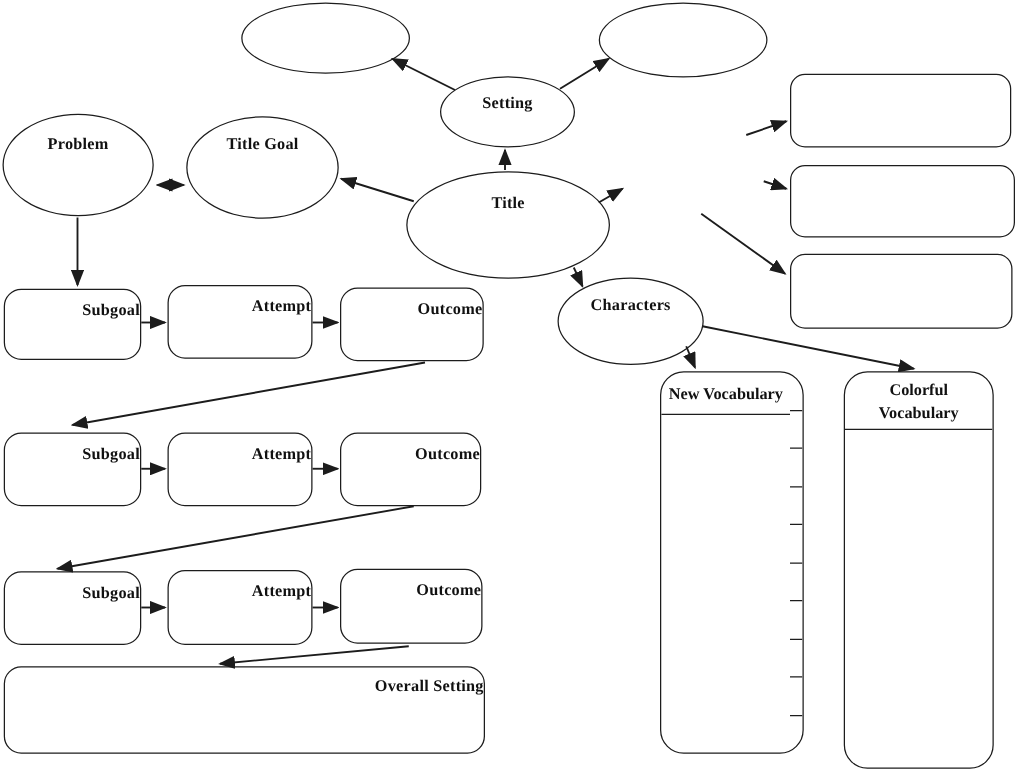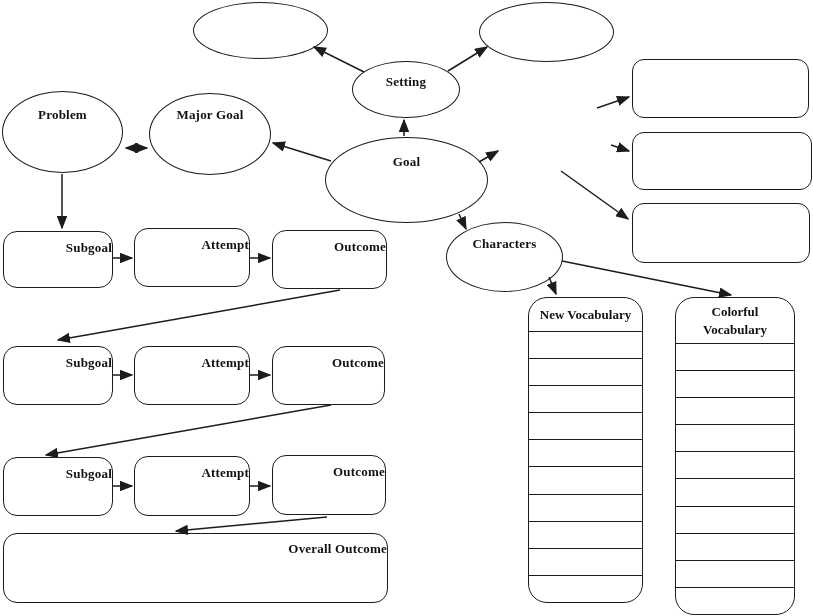--- a/index.html
+++ b/index.html
@@ -45,7 +45,7 @@
     <span>Setting</span>
   </div>
   <div class="shape ellipse" style="left:149px;top:93px;width:122px;height:82px;padding-top:13px;">
-    <span>Major Goal</span>
+    <span>Title Goal</span>
   </div>
   <div class="shape ellipse" style="left:325px;top:137px;width:163px;height:86px;padding-top:16px;">
     <span>Goal</span>

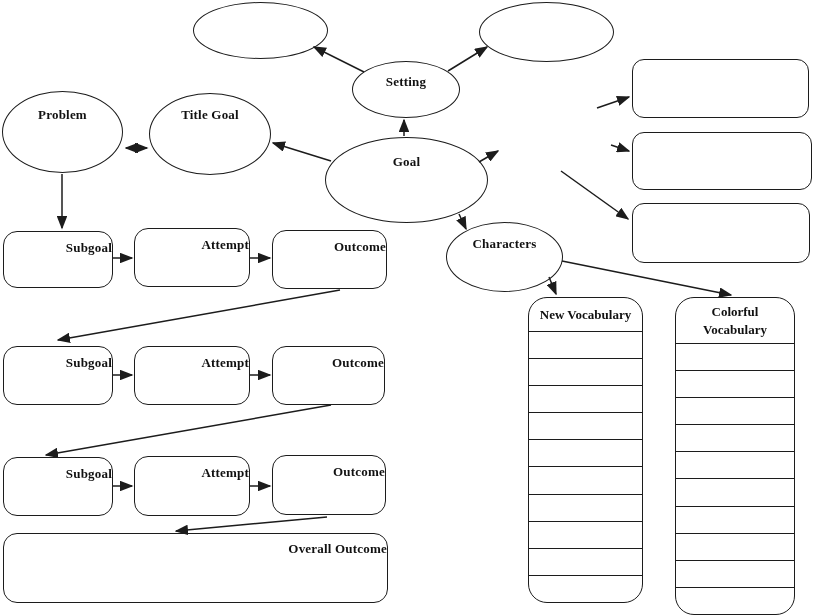--- a/index.html
+++ b/index.html
@@ -48,7 +48,7 @@
     <span>Title Goal</span>
   </div>
   <div class="shape ellipse" style="left:325px;top:137px;width:163px;height:86px;padding-top:16px;">
-    <span>Goal</span>
+    <span>Title</span>
   </div>
   <div class="shape ellipse" style="left:446px;top:222px;width:117px;height:70px;padding-top:13px;">
     <span>Characters</span>

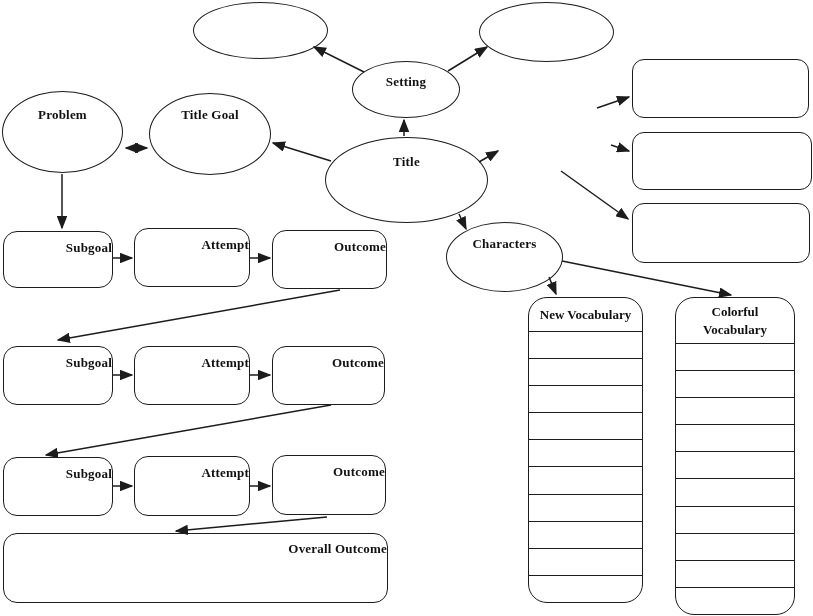--- a/index.html
+++ b/index.html
@@ -18,7 +18,7 @@
   .rbox.side{border-radius:12px;}
   .vtable{
     position:absolute;background:#ffffff;border:1.7px solid #1c1c1c;border-radius:19px;
-    display:flex;flex-direction:column;overflow:hidden;
+    display:flex;flex-direction:row;overflow:hidden;
   }
   .vhead{
     border-bottom:1.7px solid #1c1c1c;display:flex;align-items:center;justify-content:center;

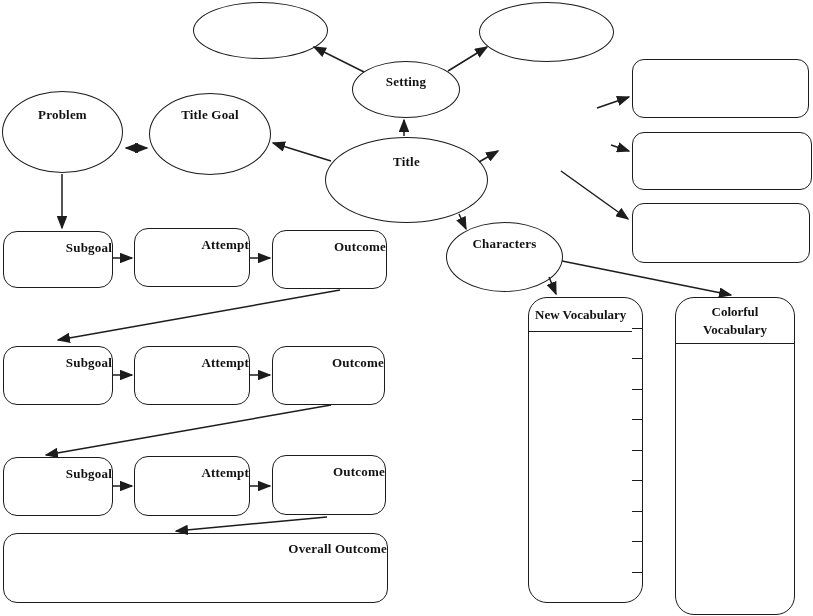--- a/index.html
+++ b/index.html
@@ -89,7 +89,7 @@
   </div>
 
   <div class="shape rbox" style="left:3px;top:533px;width:385px;height:70px;padding-top:7px;">
-    <span>Overall Outcome</span>
+    <span>Overall Setting</span>
   </div>
 
   <div class="vtable" style="left:528px;top:297px;width:115px;height:306px;">

